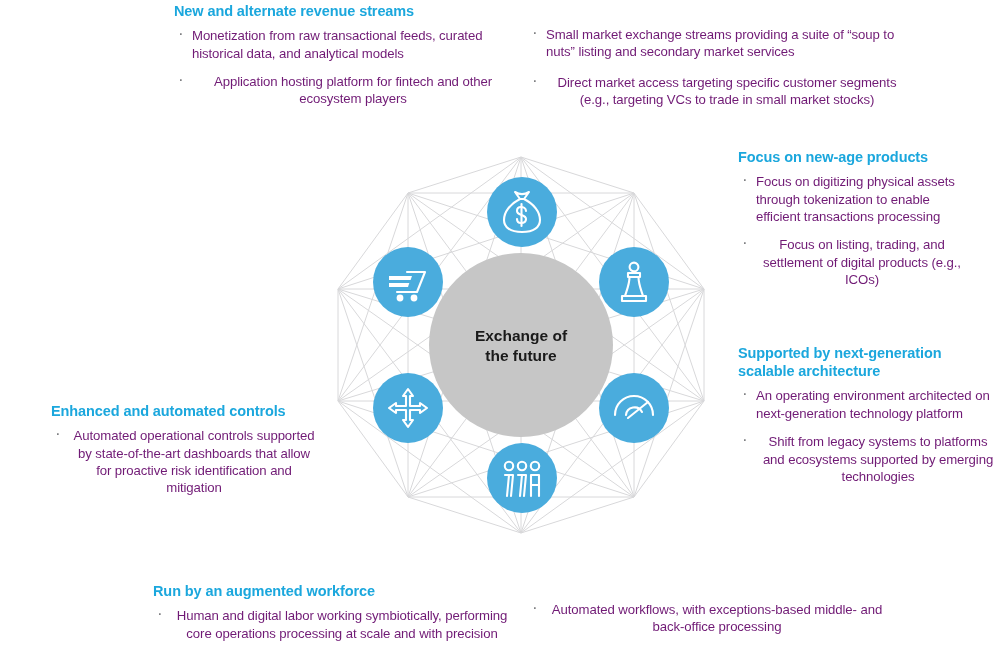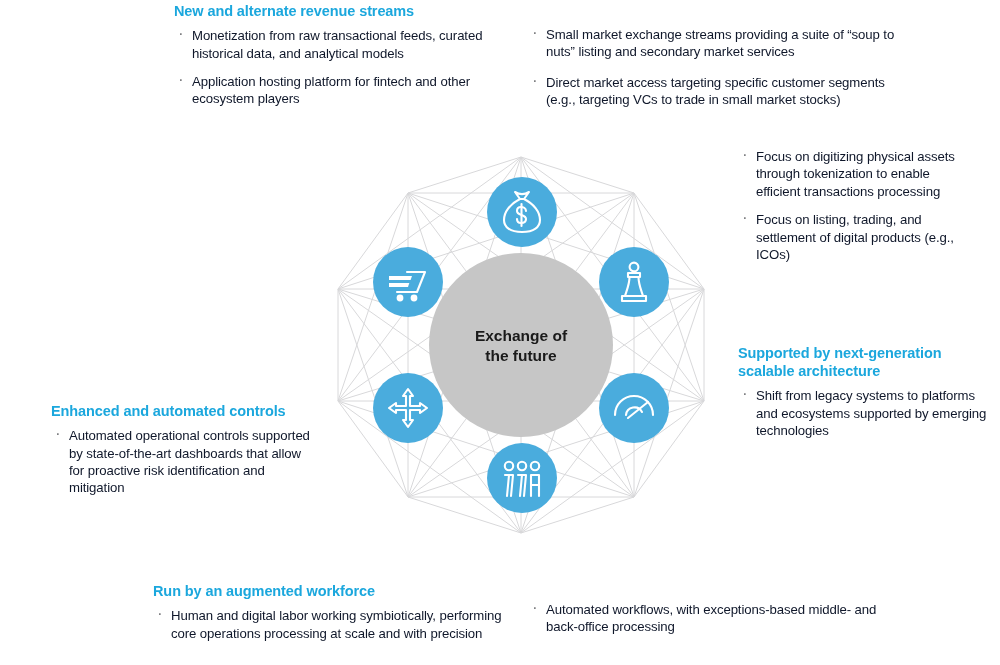--- a/index.html
+++ b/index.html
@@ -40,7 +40,7 @@
     margin-bottom: 11px;
     font-size: 13.2px;
     line-height: 1.32;
-    color: #0f172a;
+    color: #701a75;
     letter-spacing: -0.1px;
   }
   .bullets li:last-child { margin-bottom: 0; }

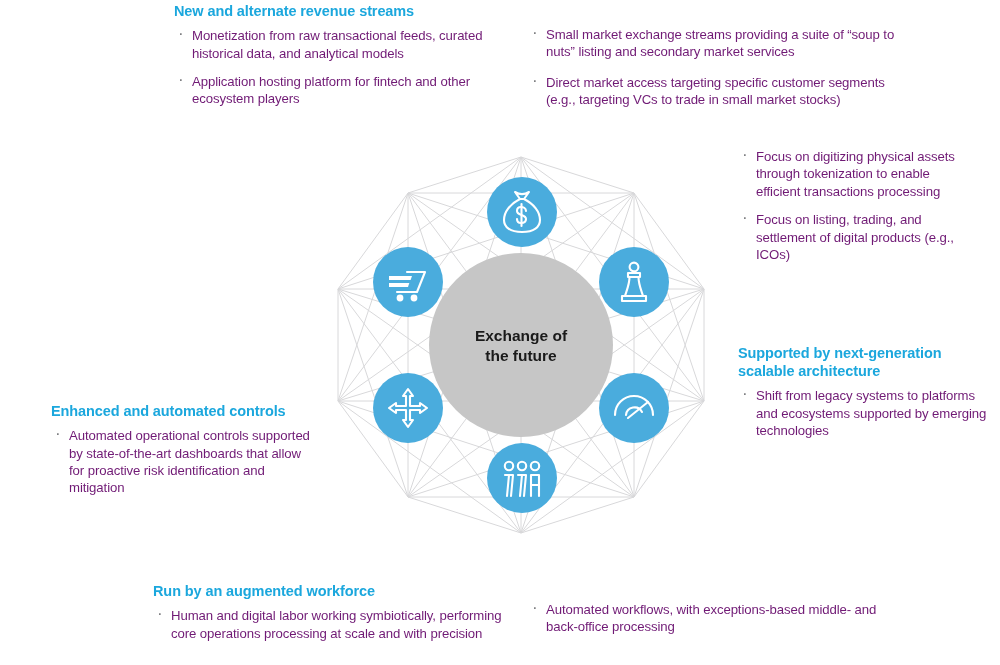--- a/index.html
+++ b/index.html
@@ -43,7 +43,7 @@
     color: #701a75;
     letter-spacing: -0.1px;
   }
-  .bullets li:last-child { margin-bottom: 0; }
+  .bullets li:last-child { margin-bottom: 0; text-align: center; }
   .bullets li::before {
     content: "\00b7";
     position: absolute;

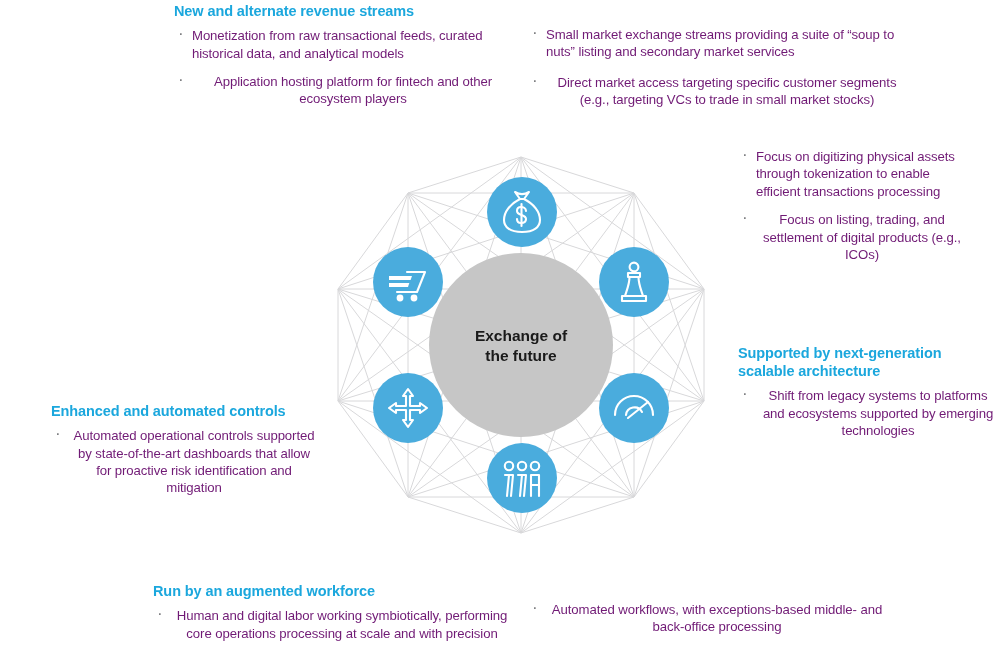--- a/index.html
+++ b/index.html
@@ -118,6 +118,7 @@
   </div>
 
   <div class="block" id="blk-newage">
+    <h3>Focus on new-age products</h3>
     <ul class="bullets">
       <li>Focus on digitizing physical assets through tokenization to enable efficient transactions processing</li>
       <li>Focus on listing, trading, and settlement of digital products (e.g., ICOs)</li>

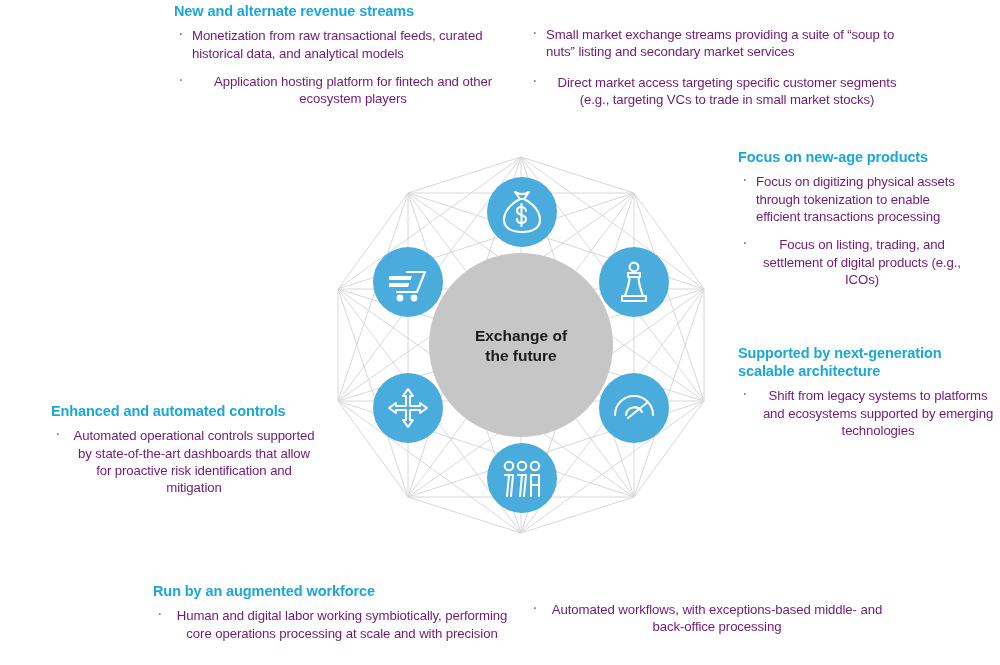--- a/index.html
+++ b/index.html
@@ -128,6 +128,7 @@
   <div class="block" id="blk-arch">
     <h3>Supported by next-generation scalable architecture</h3>
     <ul class="bullets">
+      <li>An operating environment architected on next-generation technology platform</li>
       <li>Shift from legacy systems to platforms and ecosystems supported by emerging technologies</li>
     </ul>
   </div>

